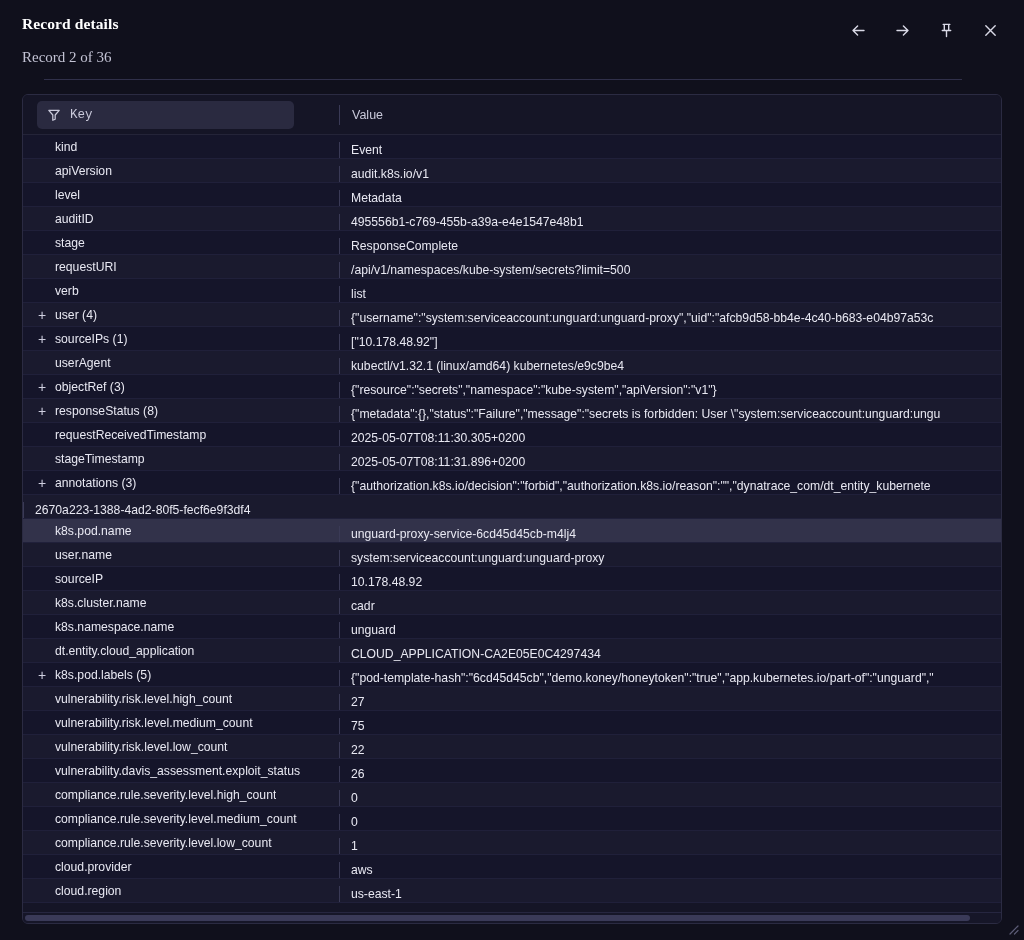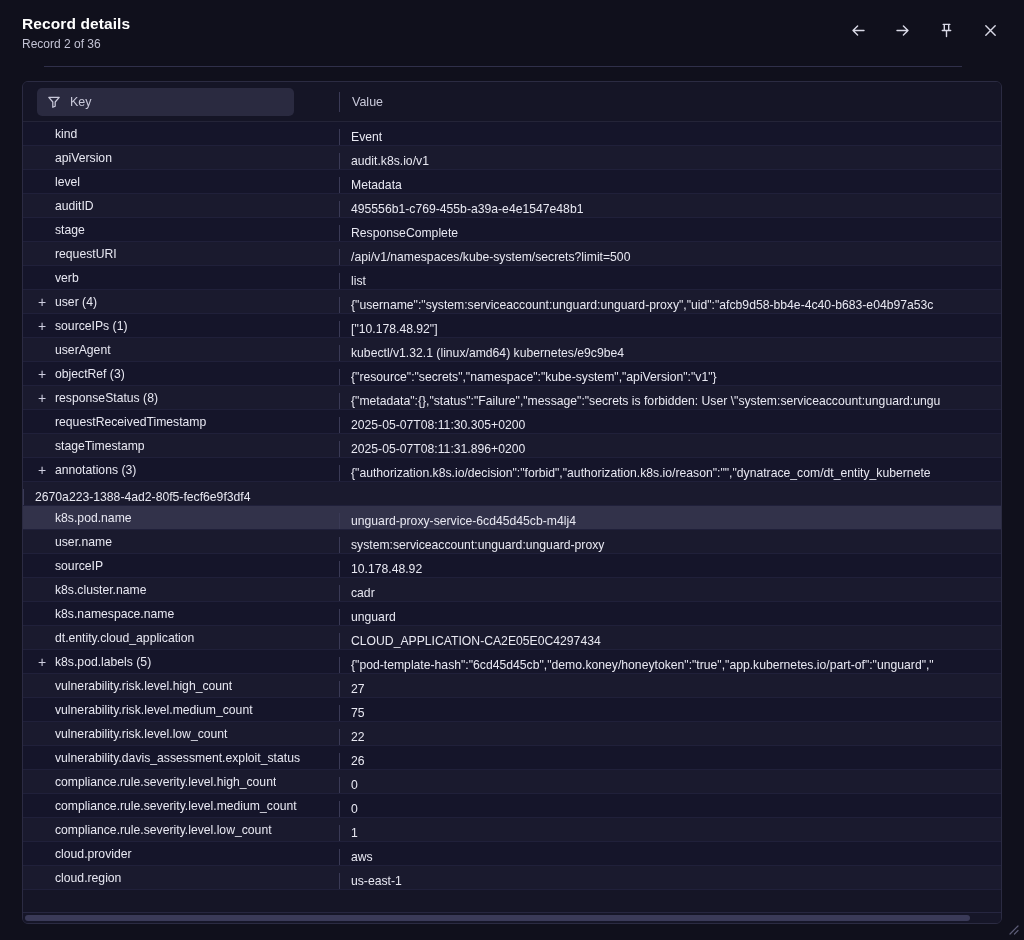--- a/index.html
+++ b/index.html
@@ -36,6 +36,7 @@
     padding:14px 40px 0 22px;
     position:relative;
     flex:0 0 auto;
+    font-family:Liberation Serif, serif;
   }
   .header-title{
     font-size:15.5px;

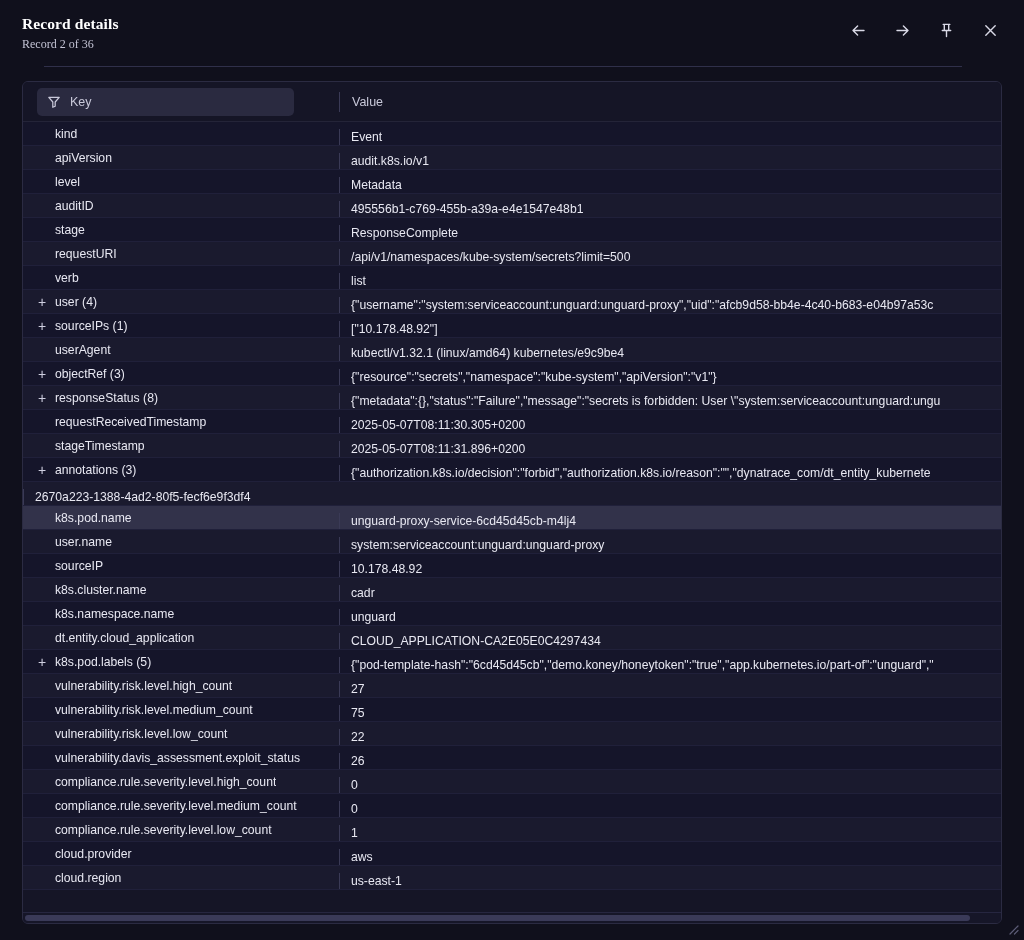--- a/index.html
+++ b/index.html
@@ -46,9 +46,9 @@
     line-height:20px;
   }
   .header-sub{
-    font-size:12px;
+    font-size:15px;
     color:#c3c3d4;
-    margin-top:3px;
+    margin-top:16px;
     line-height:15px;
   }
   .header-actions{

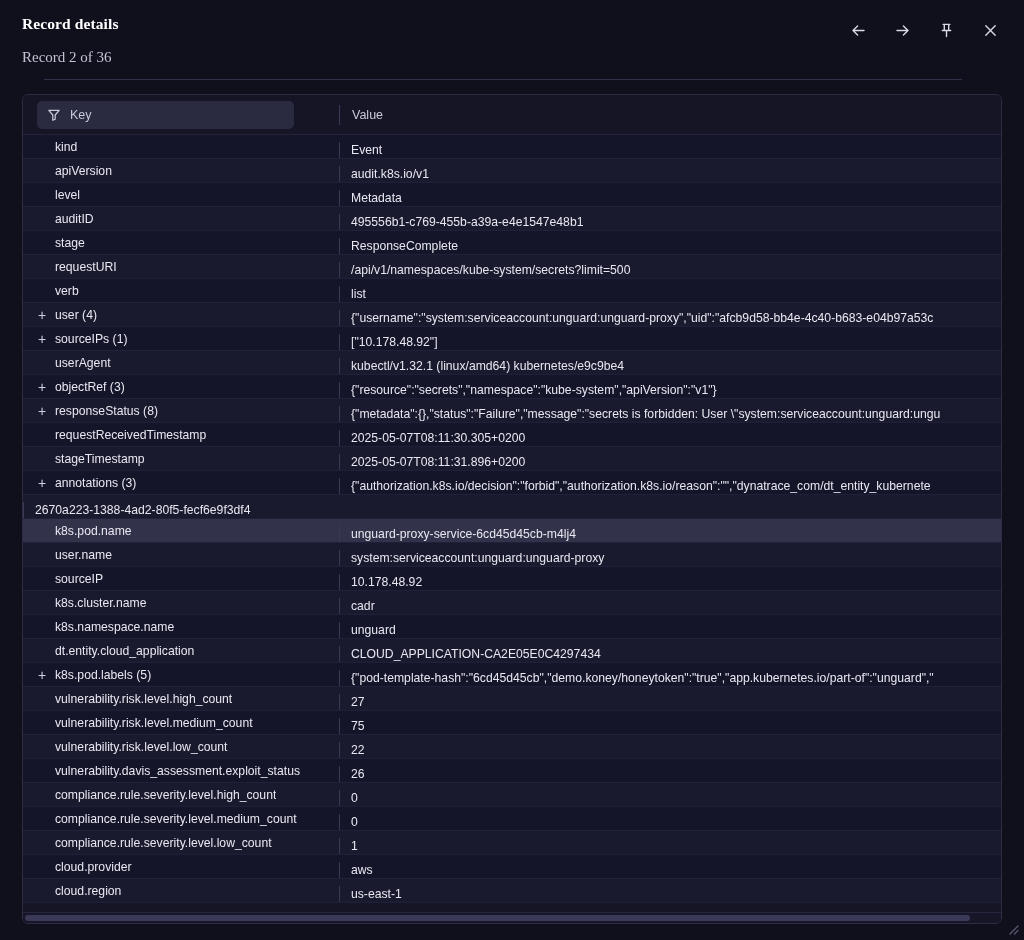--- a/index.html
+++ b/index.html
@@ -117,6 +117,7 @@
   .filter-box .ph{
     font-size:12.5px;
     color:#c9c9da;
+    font-family:Liberation Mono, monospace;
   }
   .th-val{
     flex:1 1 auto;

